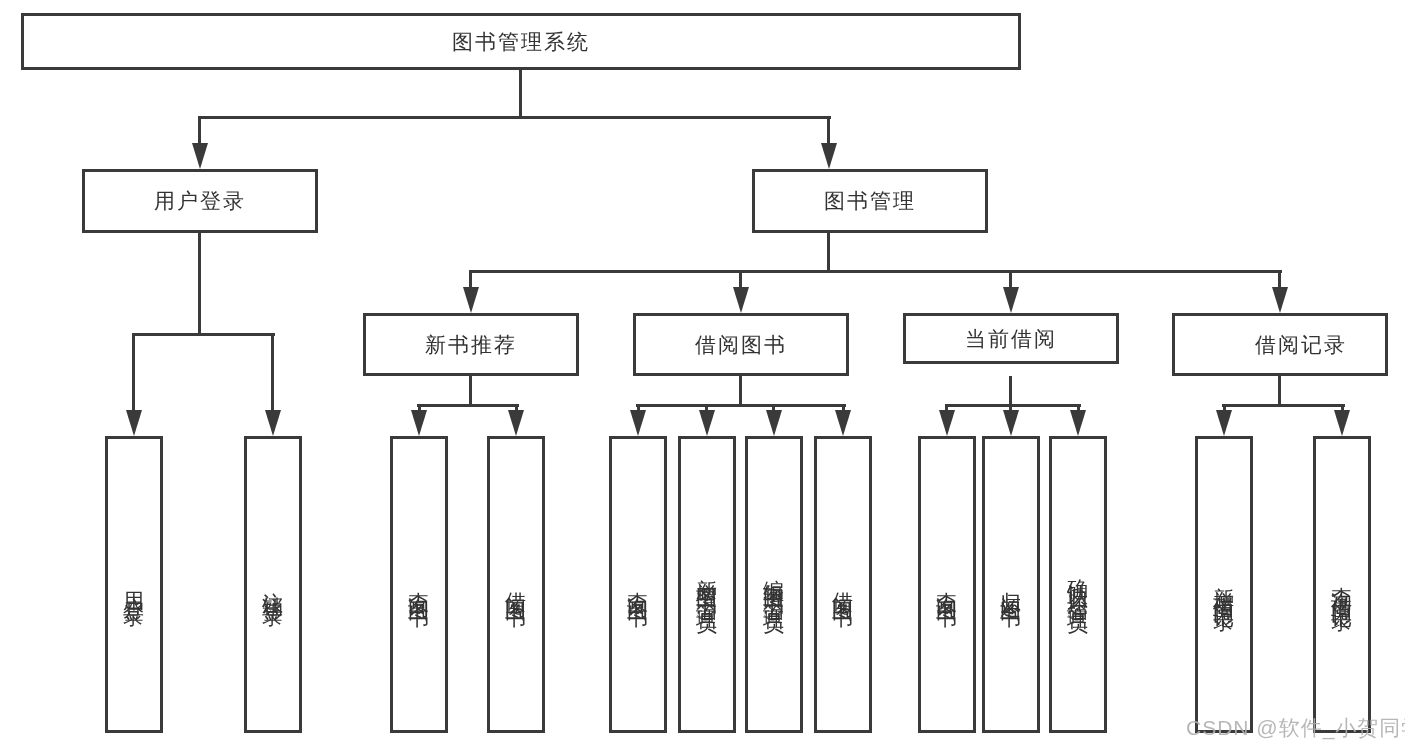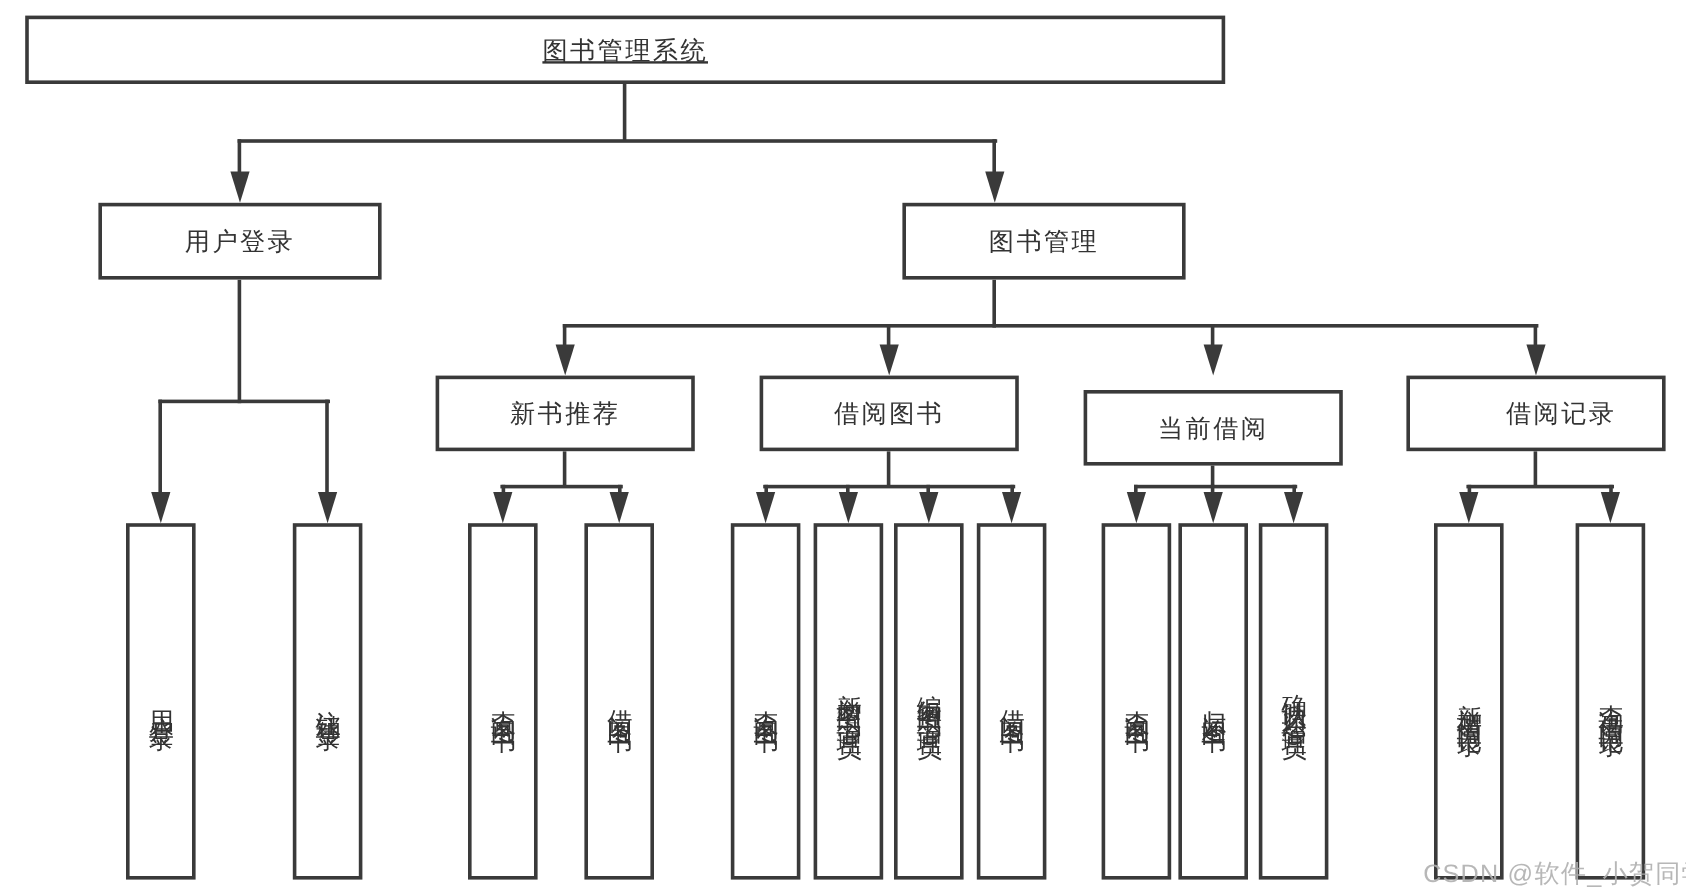--- a/index.html
+++ b/index.html
@@ -62,7 +62,7 @@
 
 <div class="stage">
 
-  <div class="box" style="left:21px;top:13px;width:1000px;height:57px;text-decoration:underline;">
+  <div class="box" style="left:21px;top:13px;width:1000px;height:57px;">
     <span>图书管理系统</span>
   </div>
 

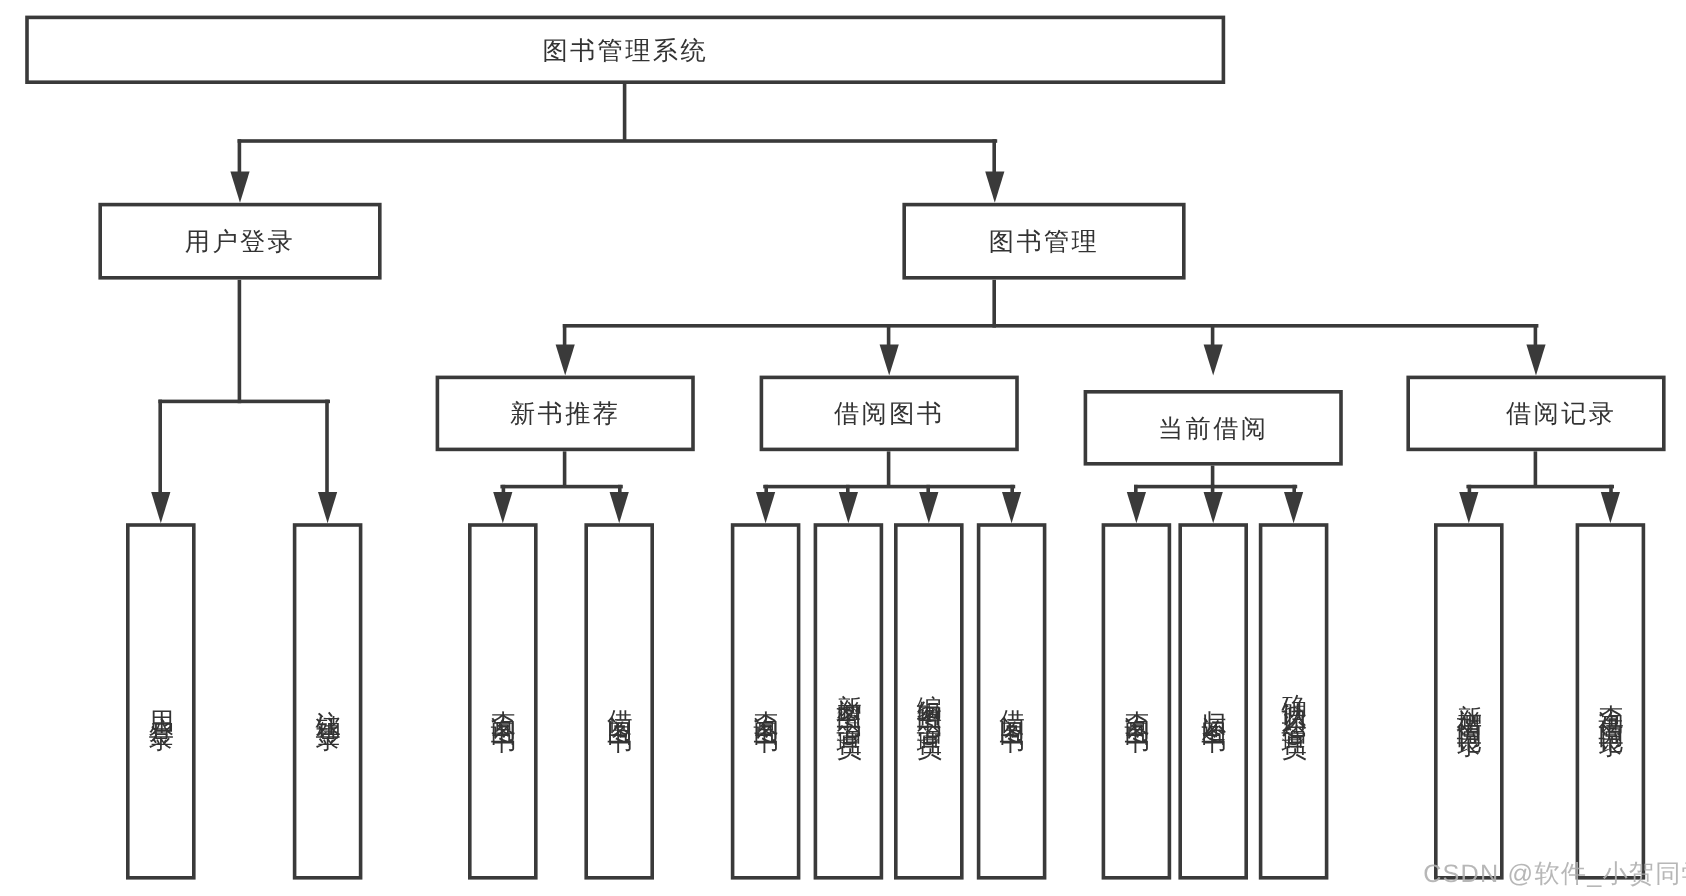--- a/index.html
+++ b/index.html
@@ -104,7 +104,7 @@
   <div class="box" style="left:633px;top:313px;width:216px;height:63px;">
     <span>借阅图书</span>
   </div>
-  <div class="box" style="left:903px;top:325px;width:216px;height:63px;">
+  <div class="box" style="left:903px;top:313px;width:216px;height:51px;">
     <span>当前借阅</span>
   </div>
   <div class="box" style="left:1172px;top:313px;width:216px;height:63px;padding-left:42px;">

